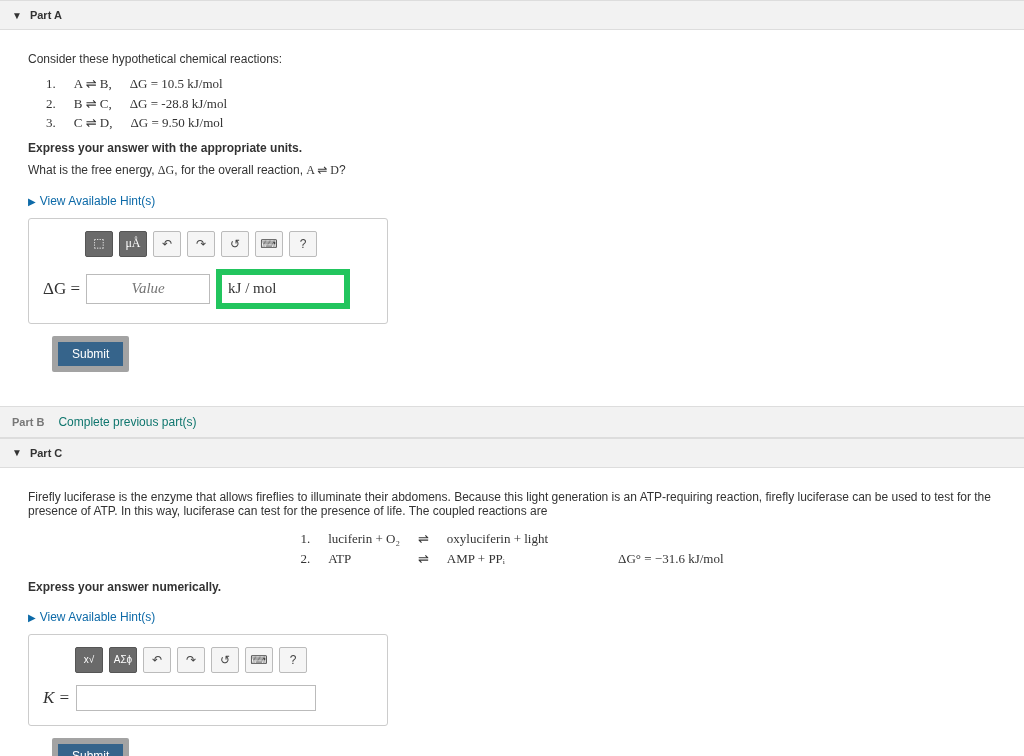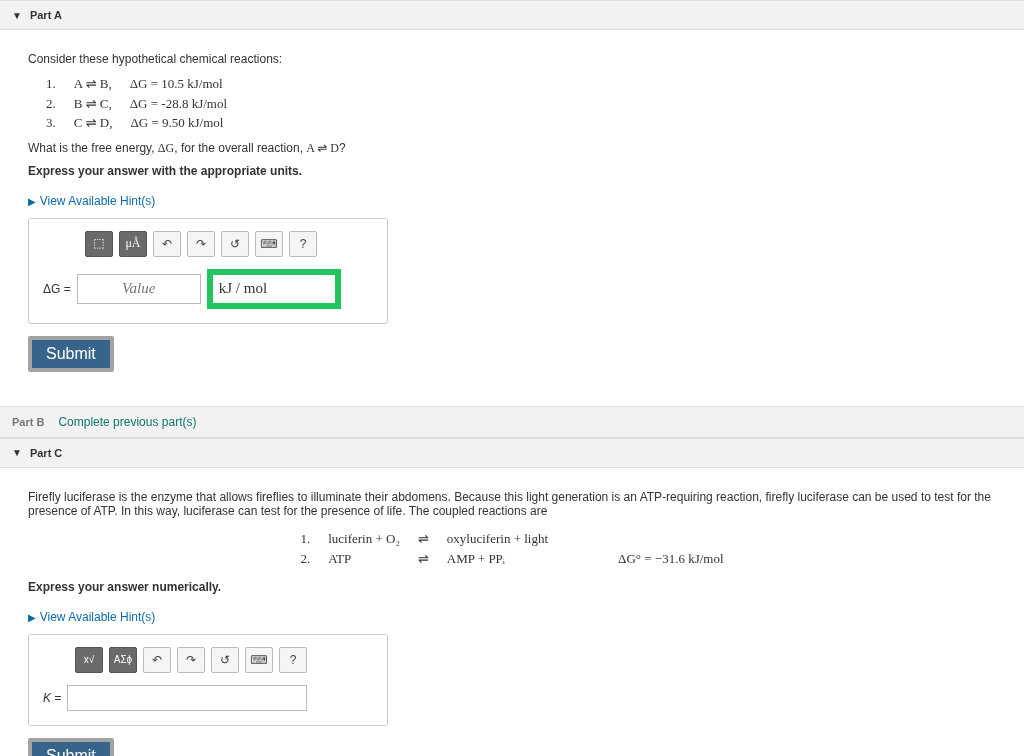--- a/index.html
+++ b/index.html
@@ -176,11 +176,11 @@
     </div>
   </div>
 
+  <div class="question-line bold">Express your answer with the appropriate units.</div>
+
   <div class="question-line">
     <span>What is the free energy, </span><span class="serif">ΔG</span><span>, for the overall reaction, </span><span class="serif">A ⇌ D</span><span>?</span>
   </div>
-
-  <div class="question-line bold">Express your answer with the appropriate units.</div>
 
   <div class="hint-link">
     <span class="tri">▶</span><span>View Available Hint(s)</span>

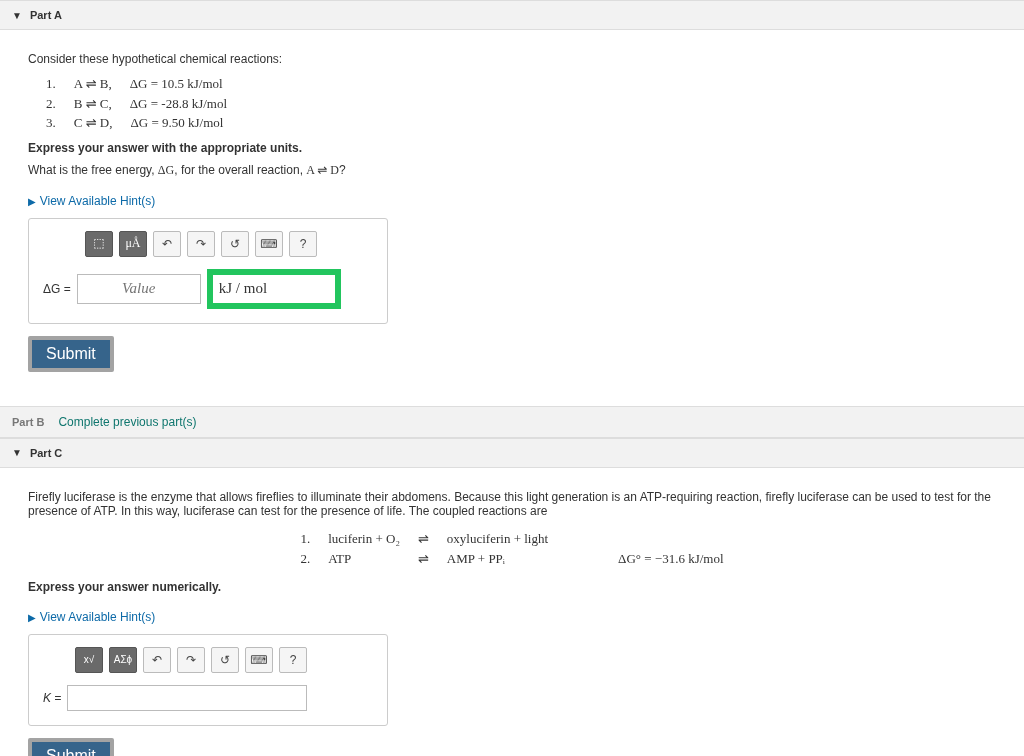--- a/index.html
+++ b/index.html
@@ -94,8 +94,8 @@
     gap: 6px;
   }
   .input-row .lhs {
-    font-family: Liberation Sans, sans-serif;
-    font-size: 12px;
+    font-family: Liberation Serif, serif;
+    font-size: 17px;
   }
   .val-input {
     width: 110px;

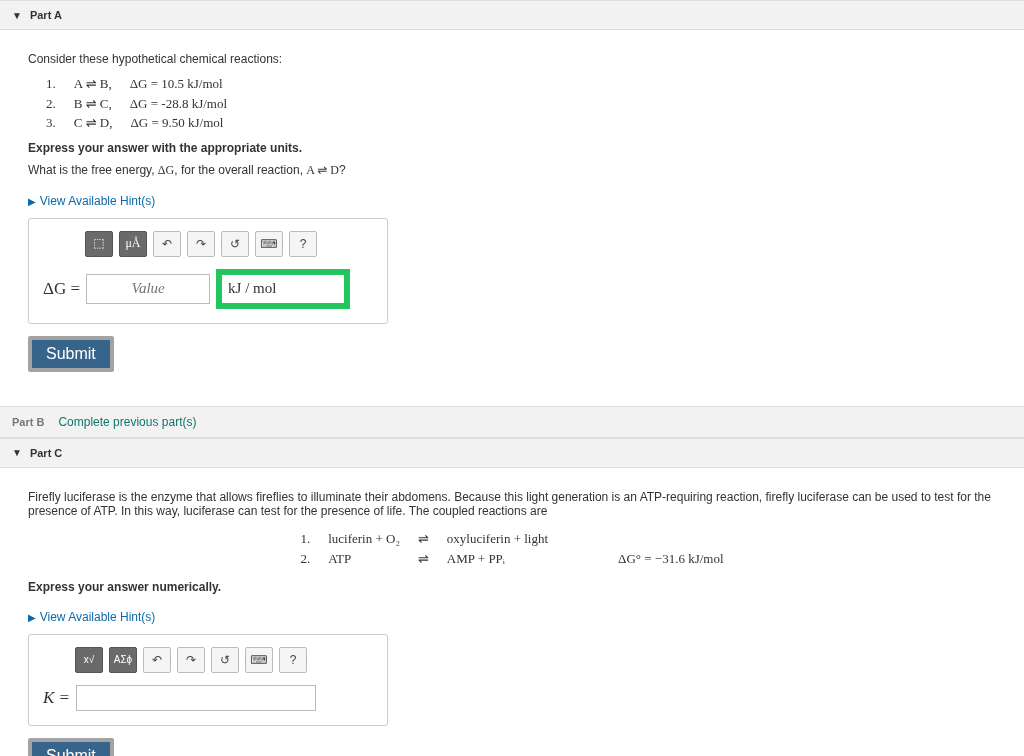--- a/index.html
+++ b/index.html
@@ -126,12 +126,13 @@
   .submit-btn {
     background: #36648b;
     color: #fff;
-    border: 4px solid #a3a3a3;
+    border: 6px solid #a3a3a3;
     padding: 5px 14px;
-    font-size: 16px;
+    font-size: 12px;
     margin-top: 12px;
     cursor: pointer;
     border-radius: 2px;
+    margin-left: 24px;
   }
   .eq-table {
     margin: 10px auto 10px auto;

